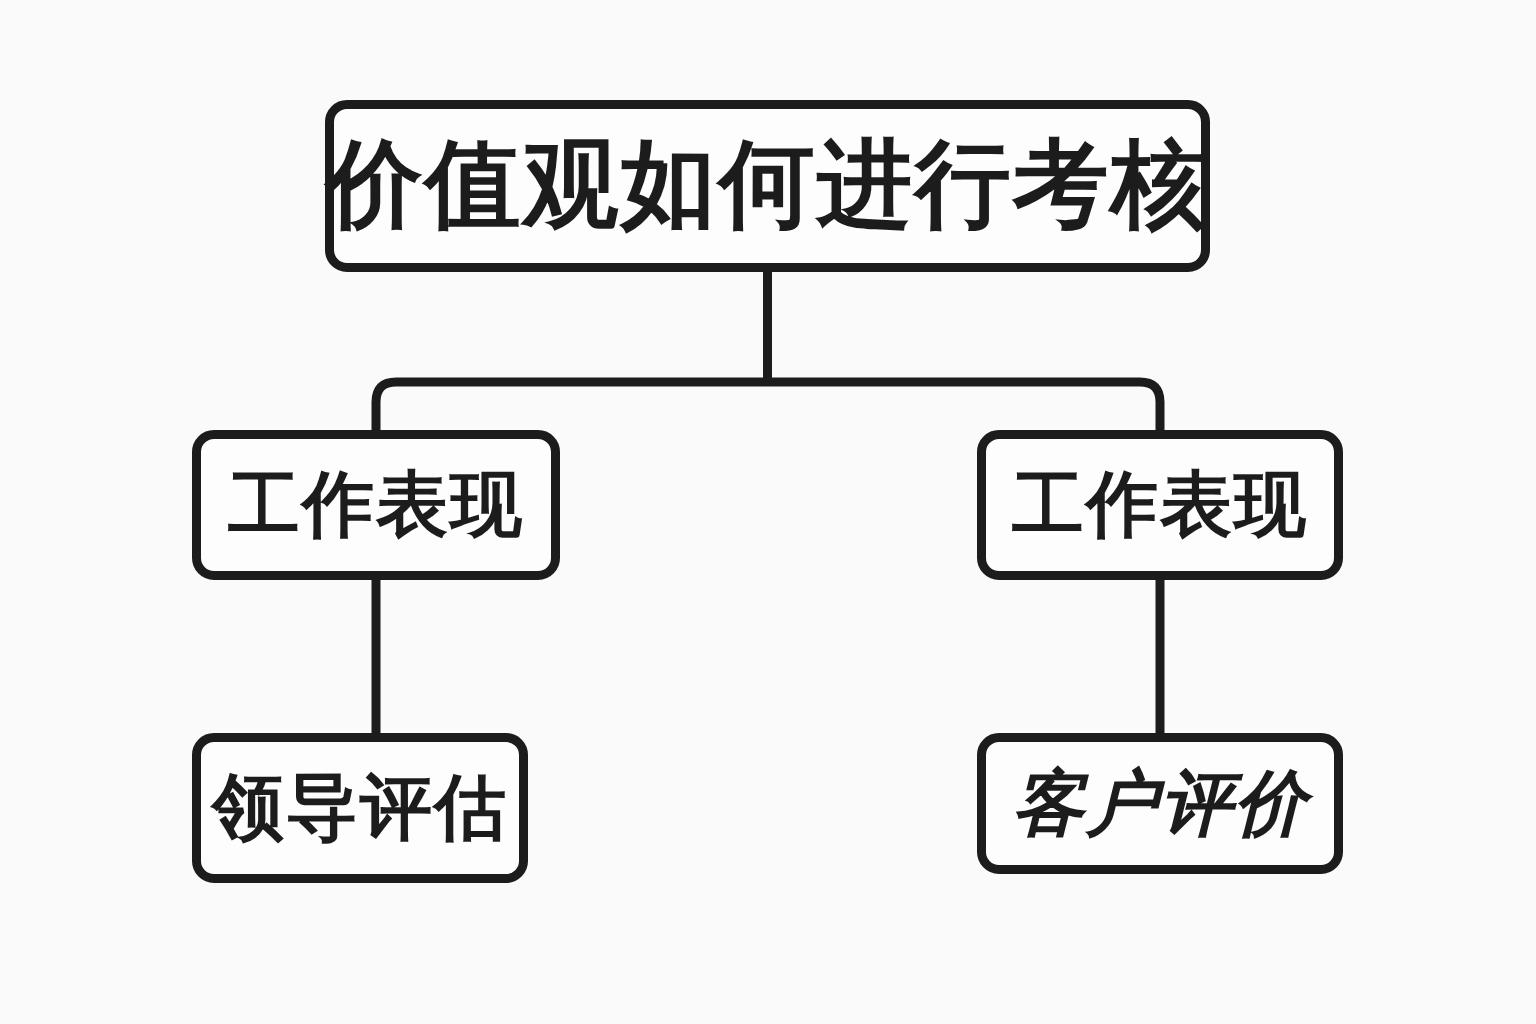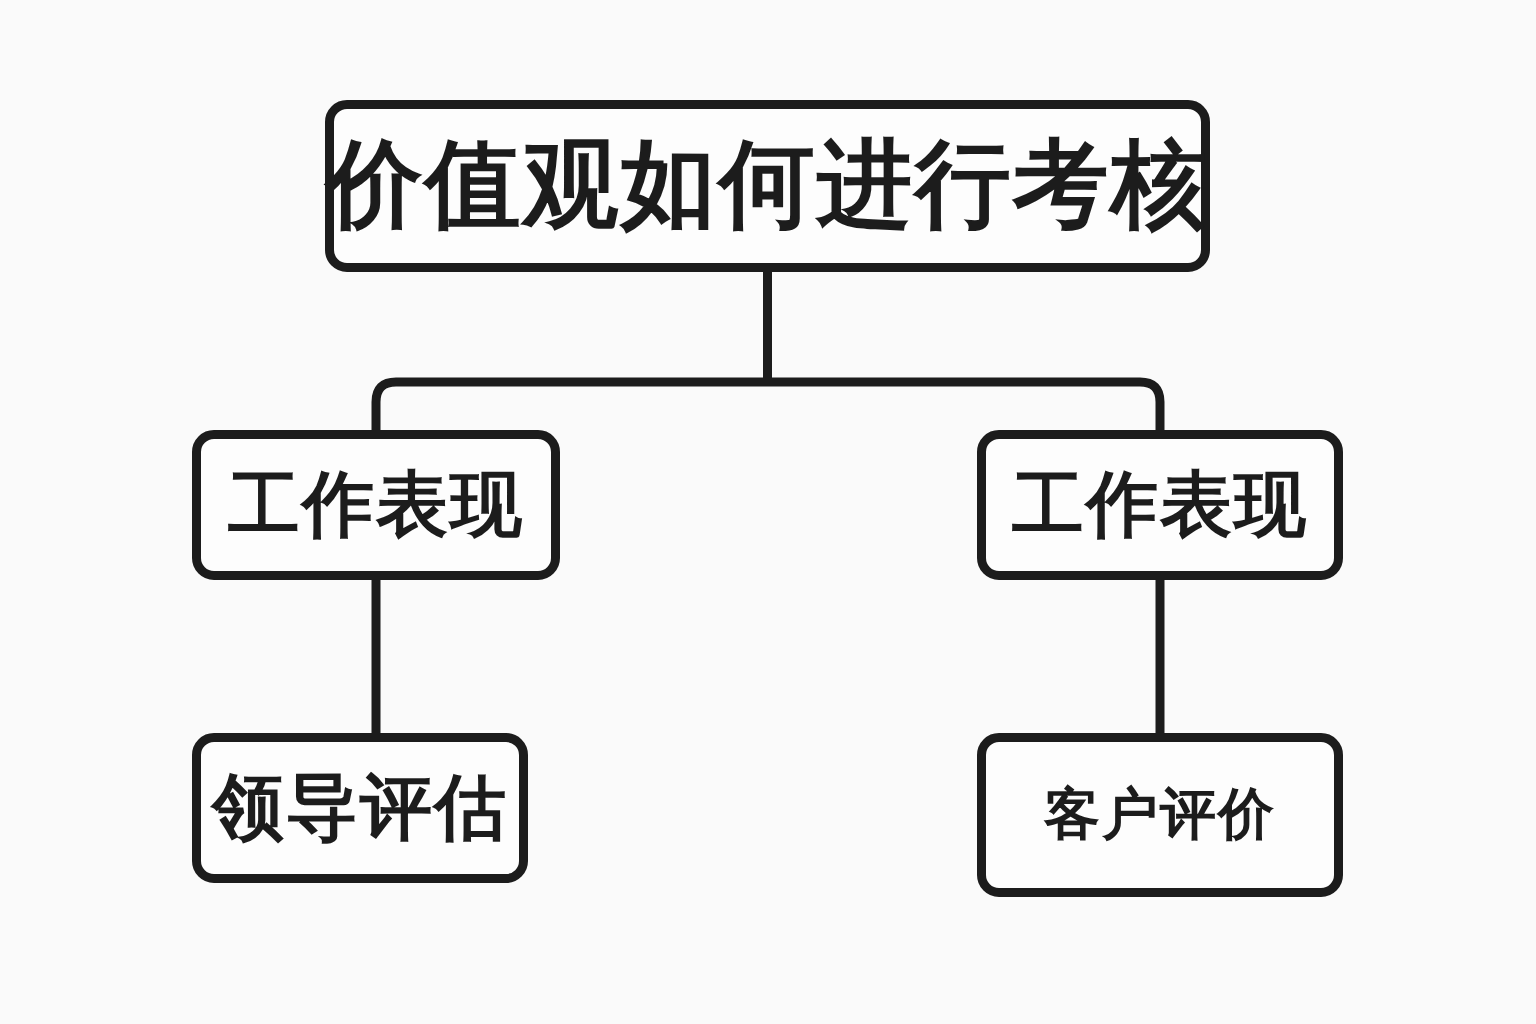--- a/index.html
+++ b/index.html
@@ -68,8 +68,9 @@
     left: 977px;
     top: 733px;
     width: 366px;
-    height: 164px;
-    font-size: 56px;
+    height: 141px;
+    font-size: 72px;
+    font-style: italic;
   }
 </style>
 </head>

